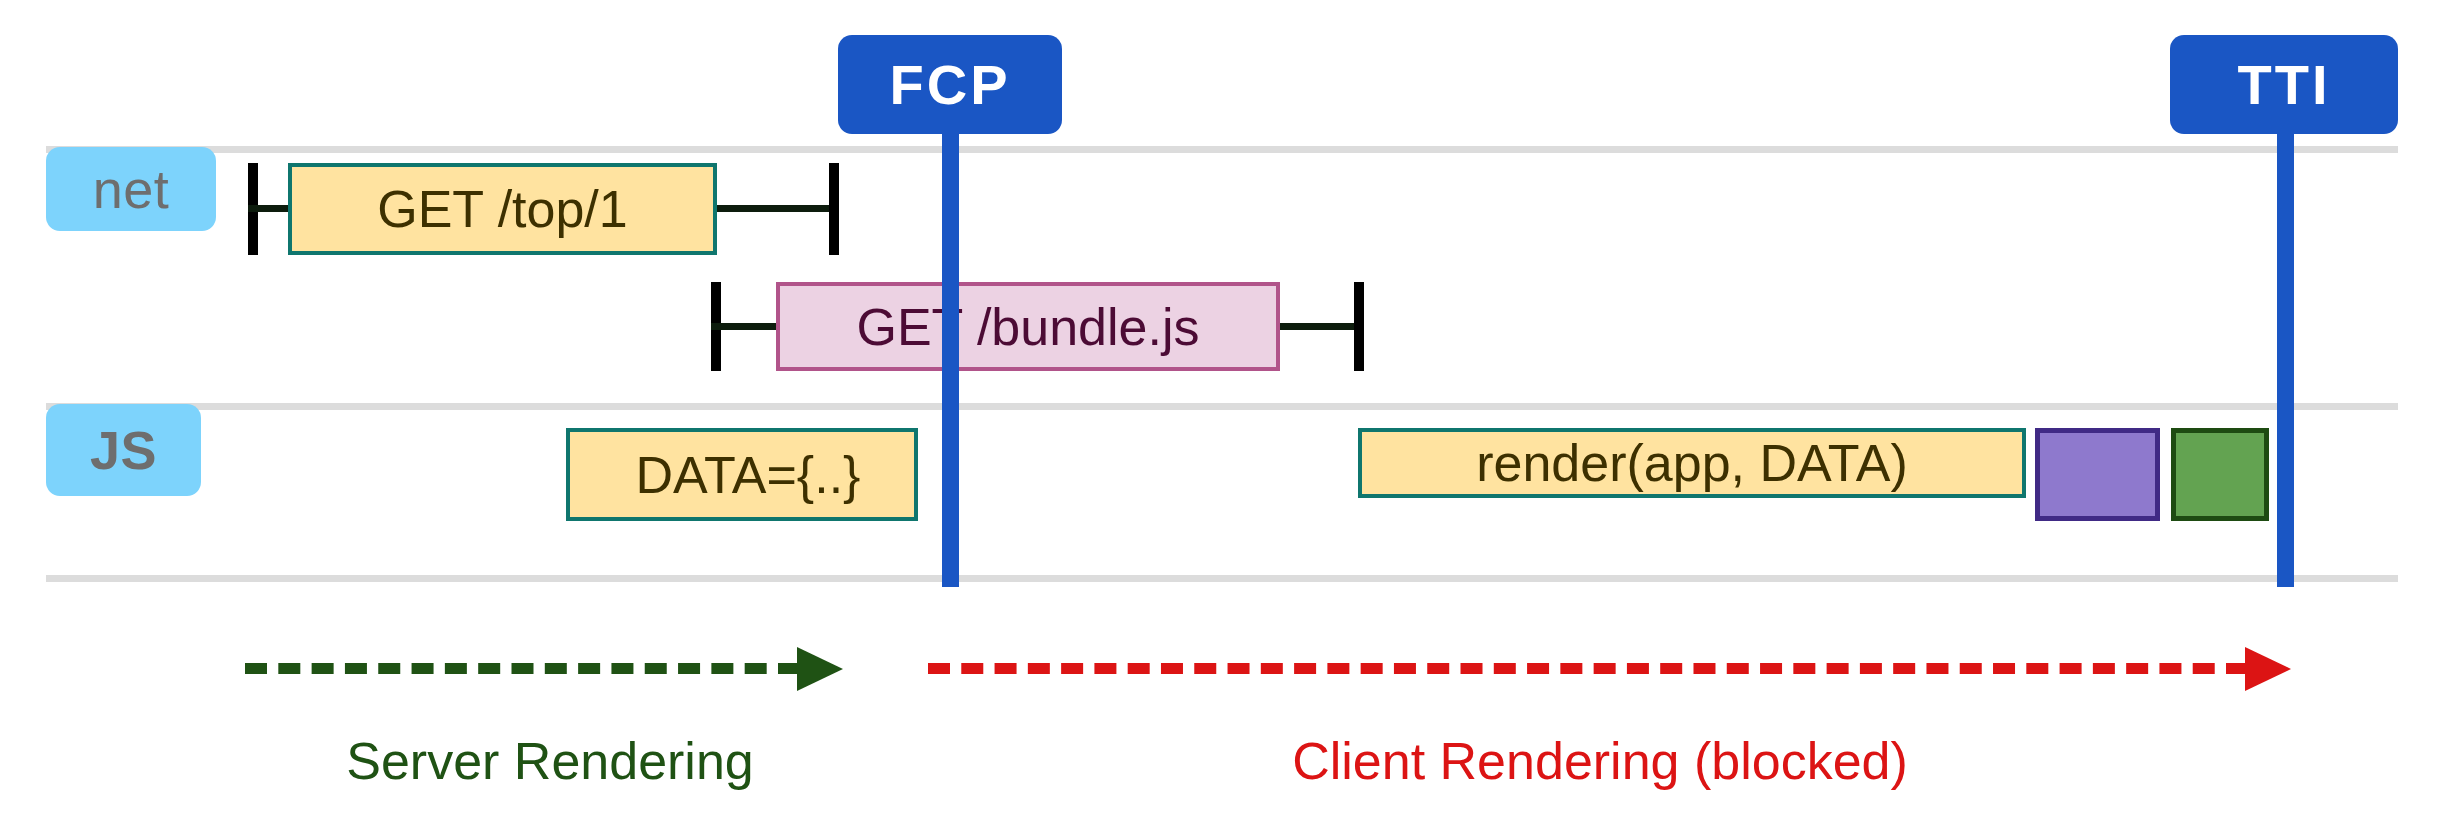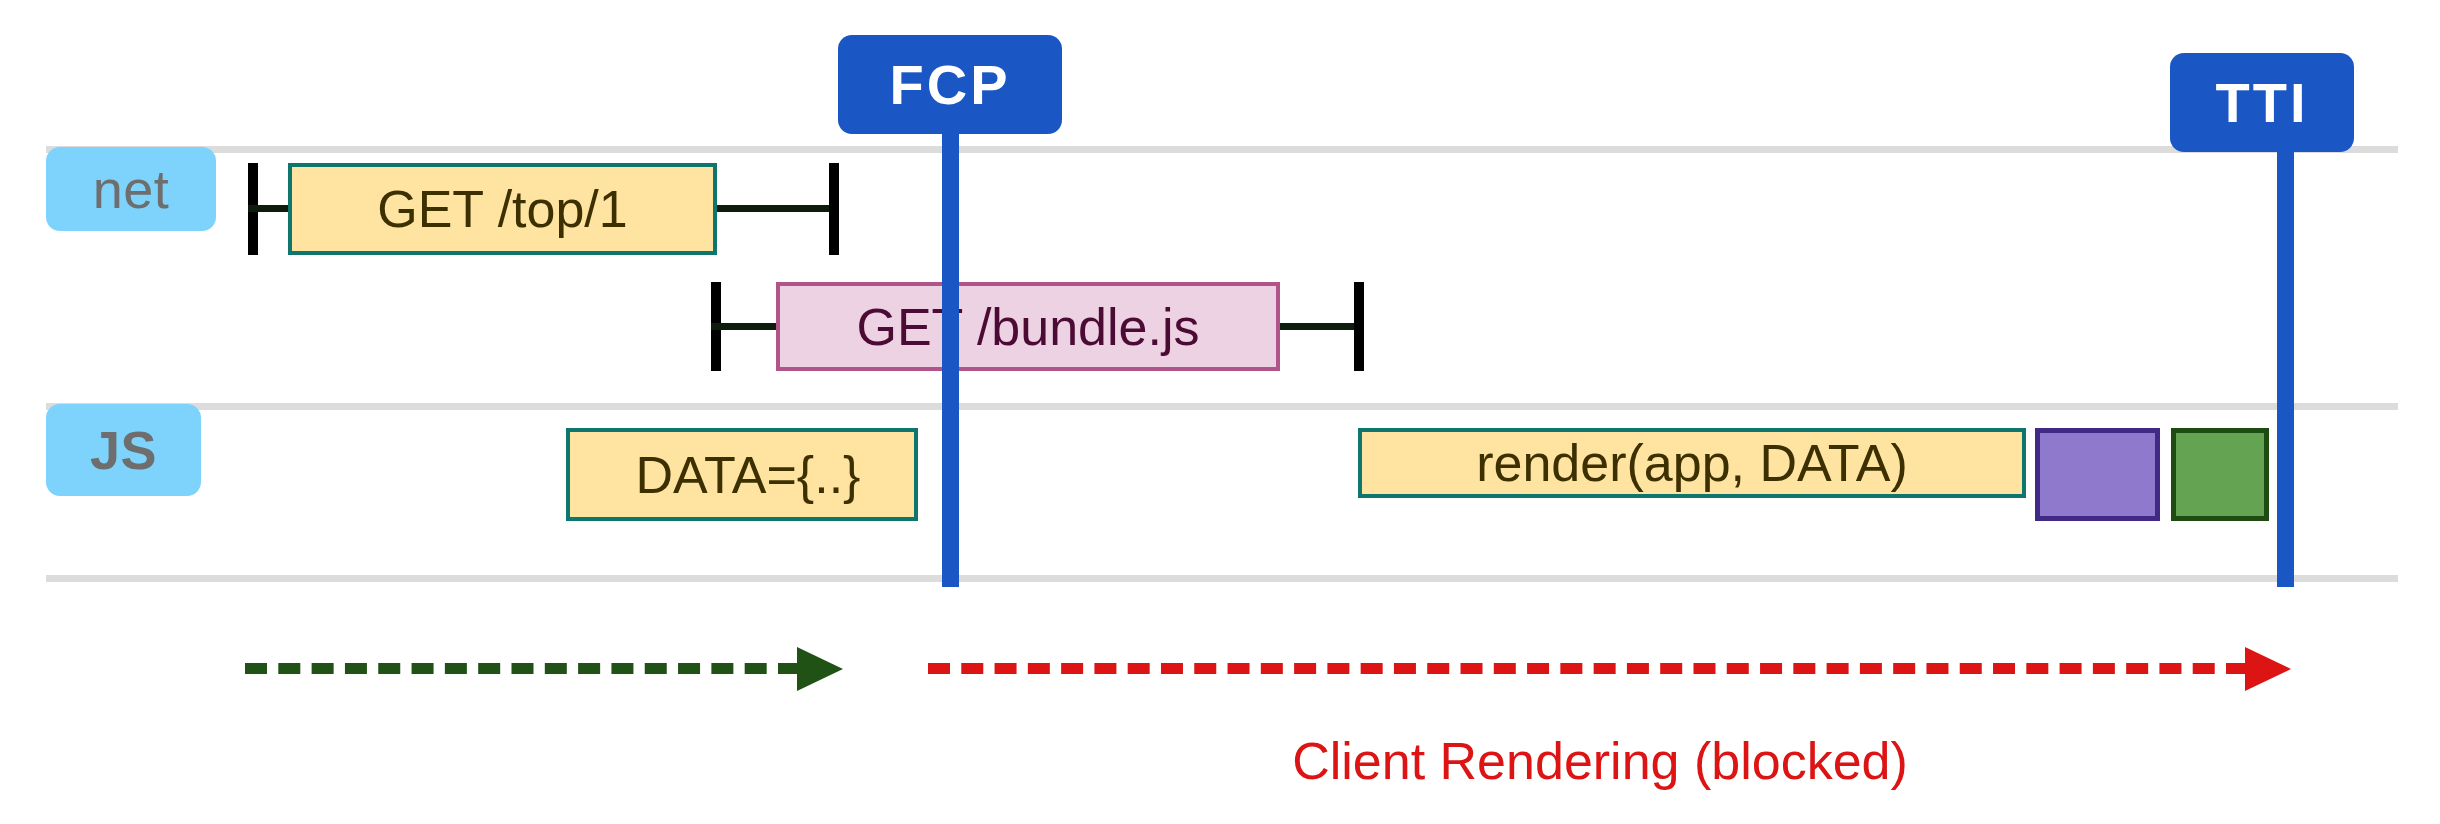--- a/index.html
+++ b/index.html
@@ -70,7 +70,7 @@
   }
   #fcp-badge { left: 838px;  top: 21px; width: 224px; height: 99px; }
   #fcp-line  { left: 942px;  top: 110px; height: 477px; }
-  #tti-badge { left: 2170px; top: 39px; width: 184px; height: 99px; }
+  #tti-badge { left: 2170px; top: 21px; width: 228px; height: 99px; }
   #tti-line  { left: 2277px; top: 110px; height: 477px; }
 
   

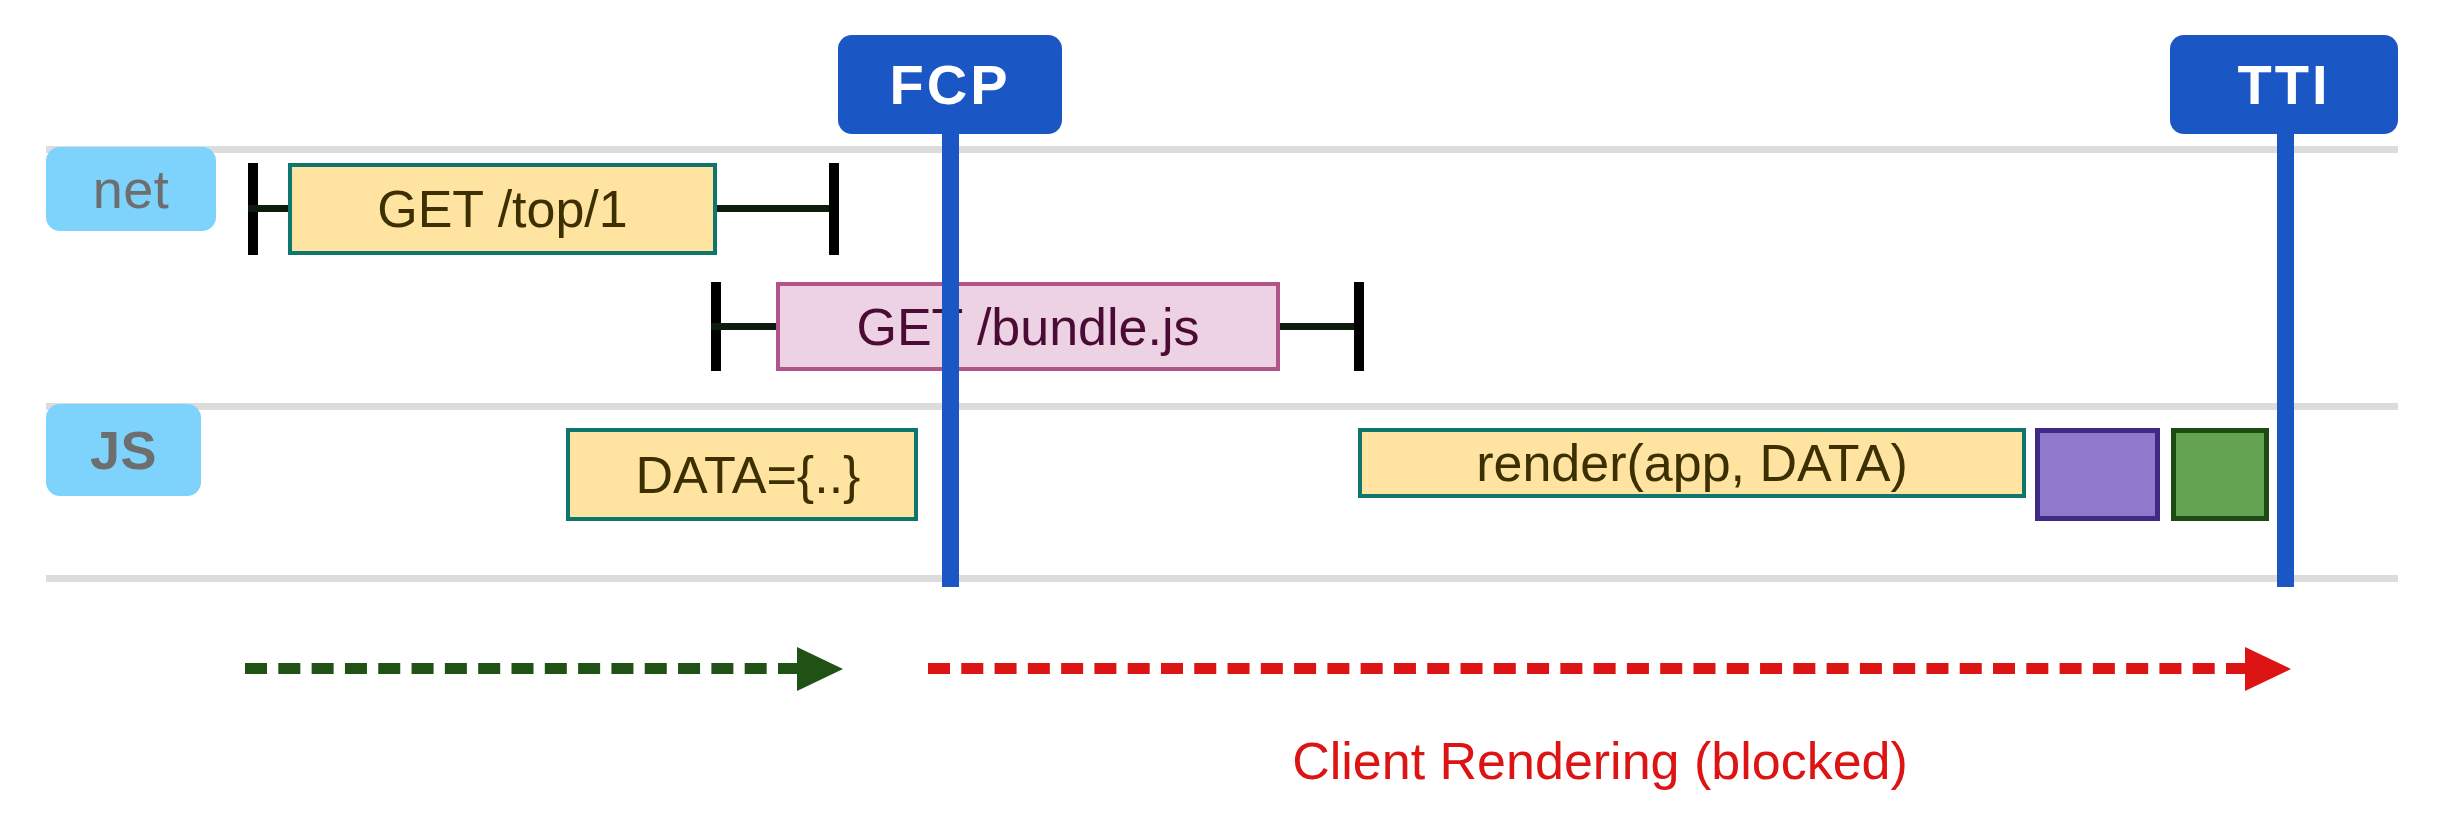--- a/index.html
+++ b/index.html
@@ -197,6 +197,7 @@
 
   <div class="phase-arrow" id="phase-server-arrow"></div>
   <div class="phase-head" id="phase-server-head"></div>
+  <div class="phase-label" id="phase-server-label">Server Rendering</div>
 
   <div class="phase-arrow" id="phase-client-arrow"></div>
   <div class="phase-head" id="phase-client-head"></div>

